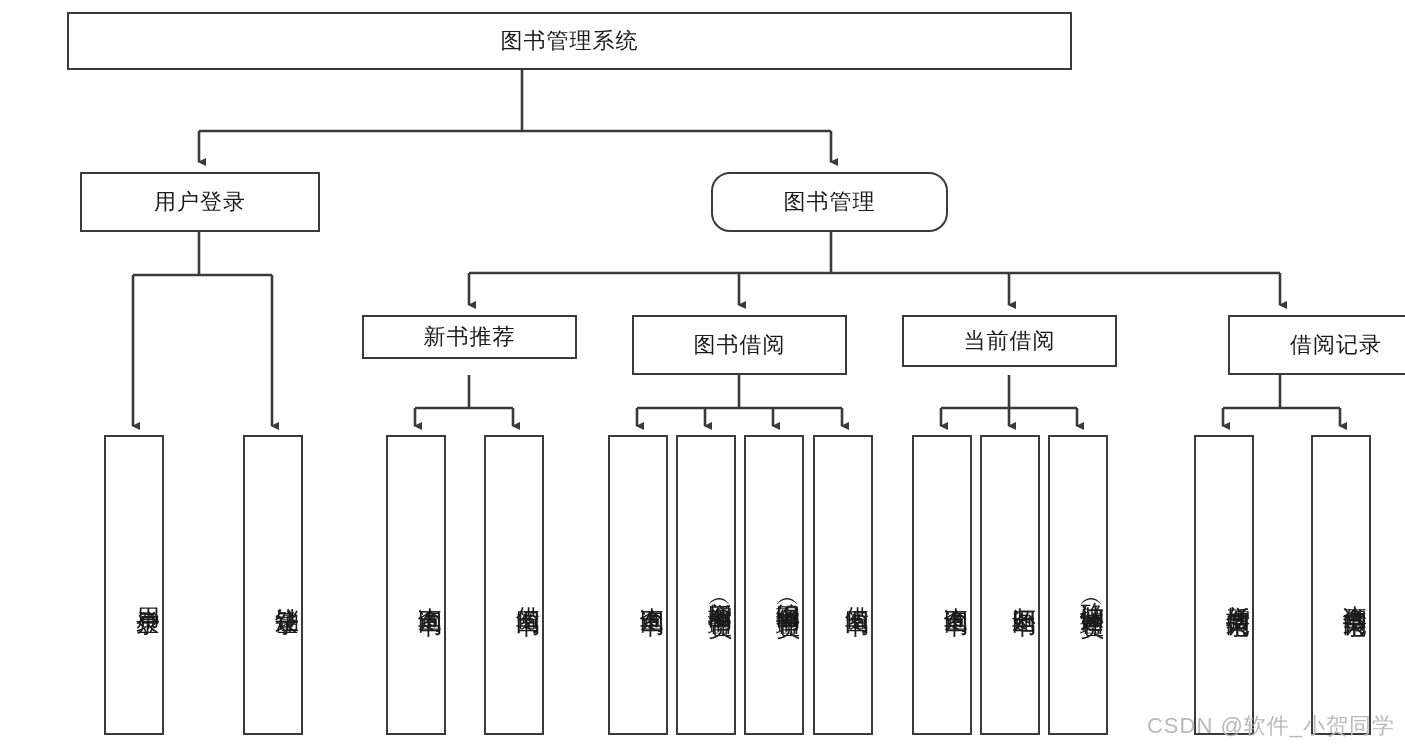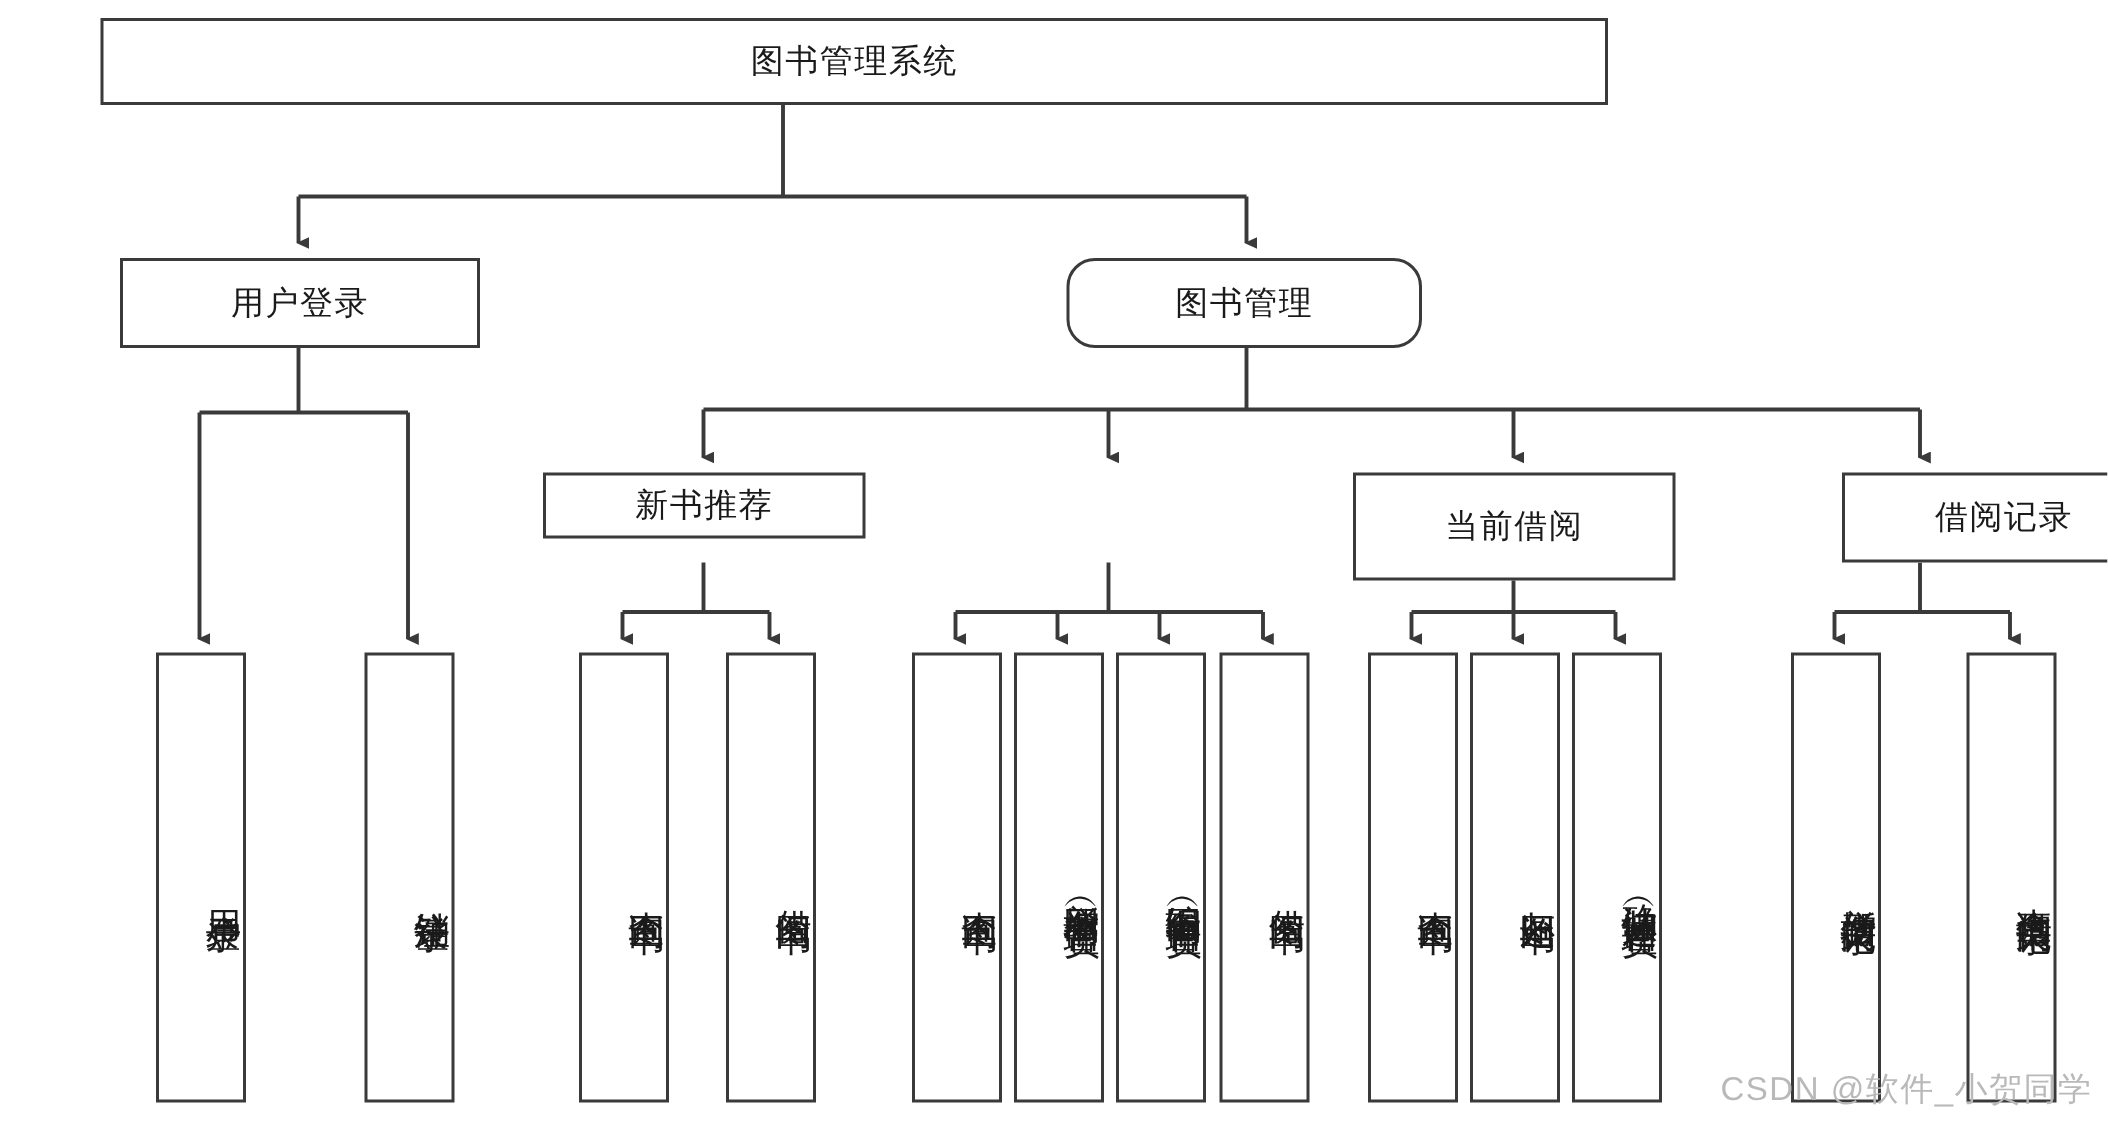--- a/index.html
+++ b/index.html
@@ -137,6 +137,9 @@
   <div class="node horiz" style="left:362px; top:315px; width:215px; height:44px;">
     <span>新书推荐</span>
   </div>
+  <div class="node horiz" style="left:632px; top:315px; width:215px; height:60px;">
+    <span>图书借阅</span>
+  </div>
   <div class="node horiz" style="left:902px; top:315px; width:215px; height:72px;">
     <span>当前借阅</span>
   </div>

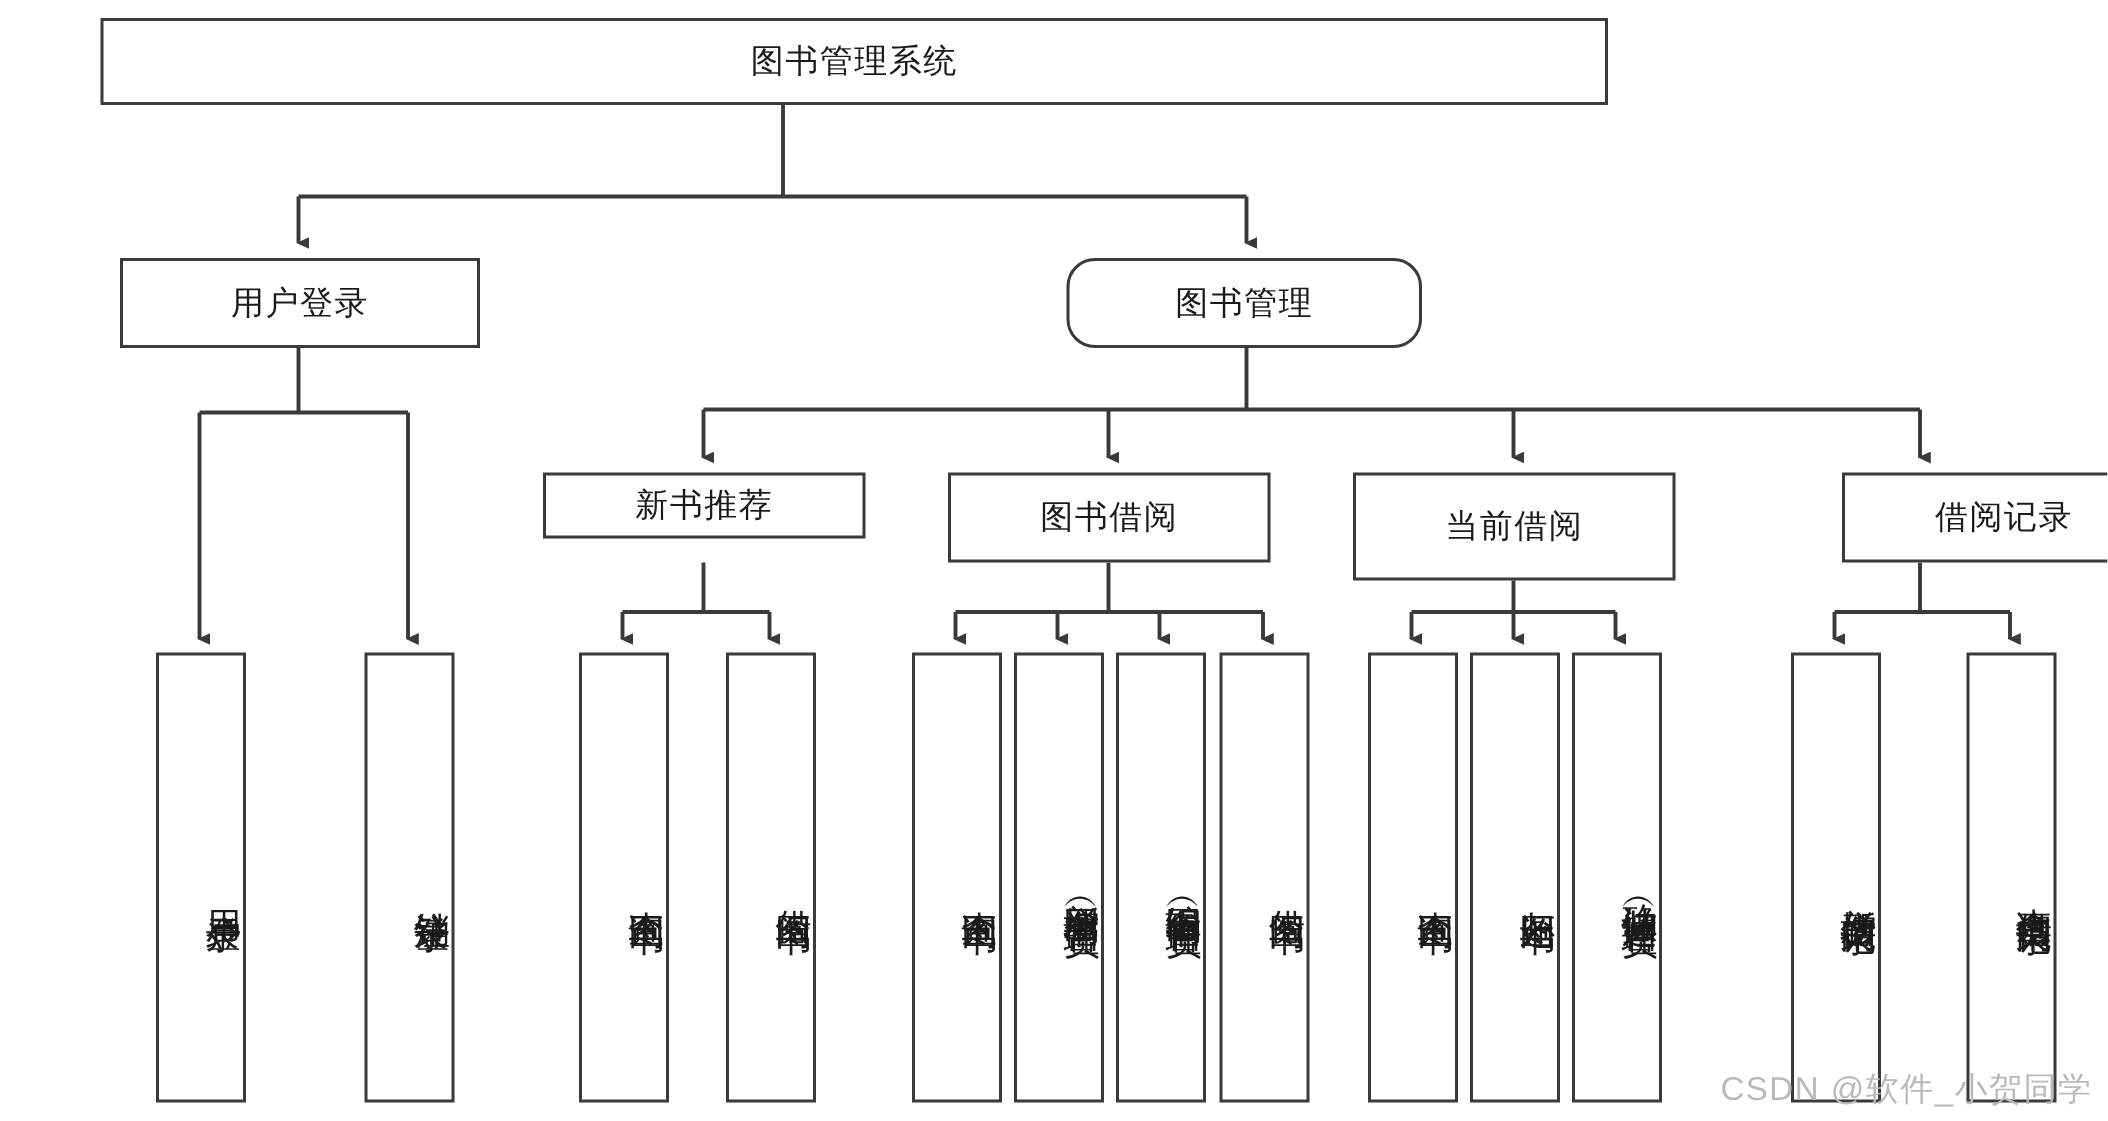--- a/index.html
+++ b/index.html
@@ -140,7 +140,7 @@
   <div class="node horiz" style="left:632px; top:315px; width:215px; height:60px;">
     <span>图书借阅</span>
   </div>
-  <div class="node horiz" style="left:902px; top:315px; width:215px; height:72px;">
+  <div class="node horiz" style="left:902px; top:315px; width:215px; height:52px;">
     <span>当前借阅</span>
   </div>
   <div class="node horiz" style="left:1228px; top:315px; width:216px; height:60px;">

